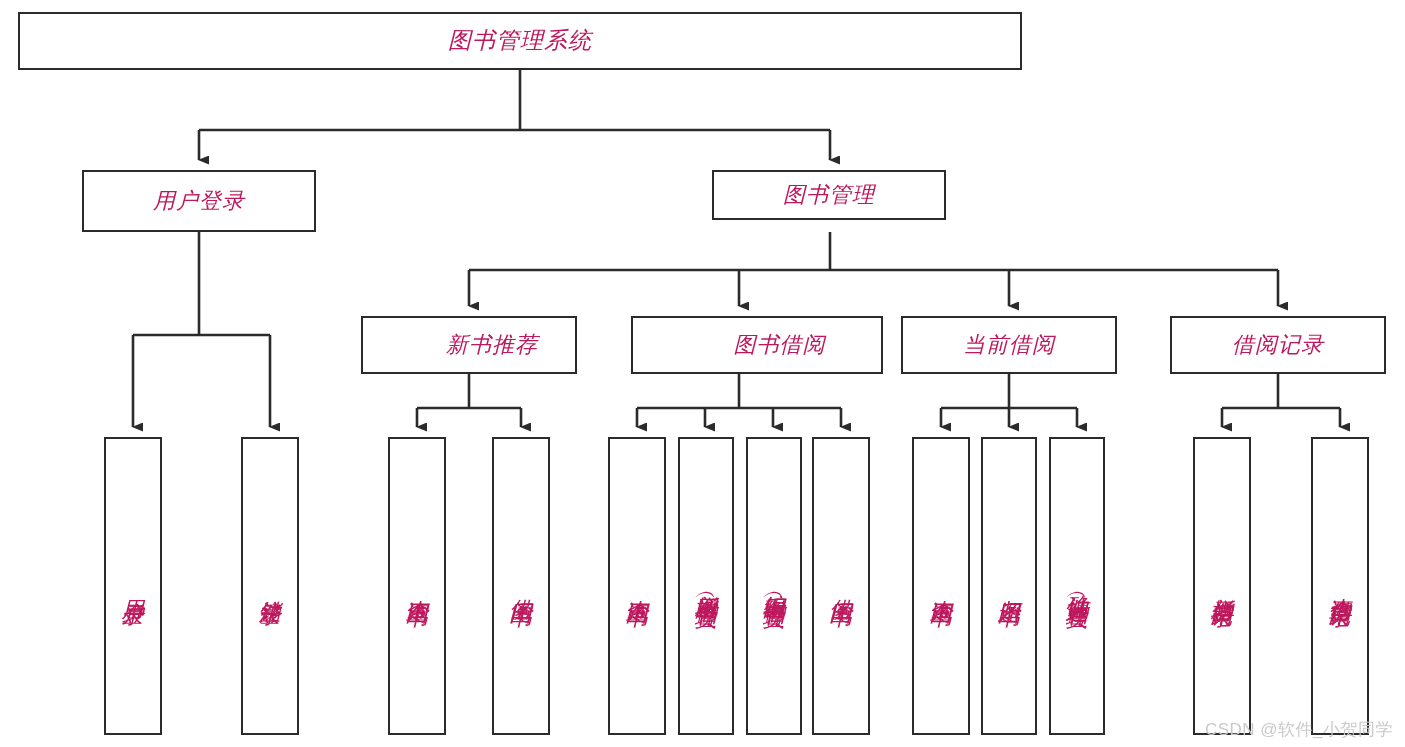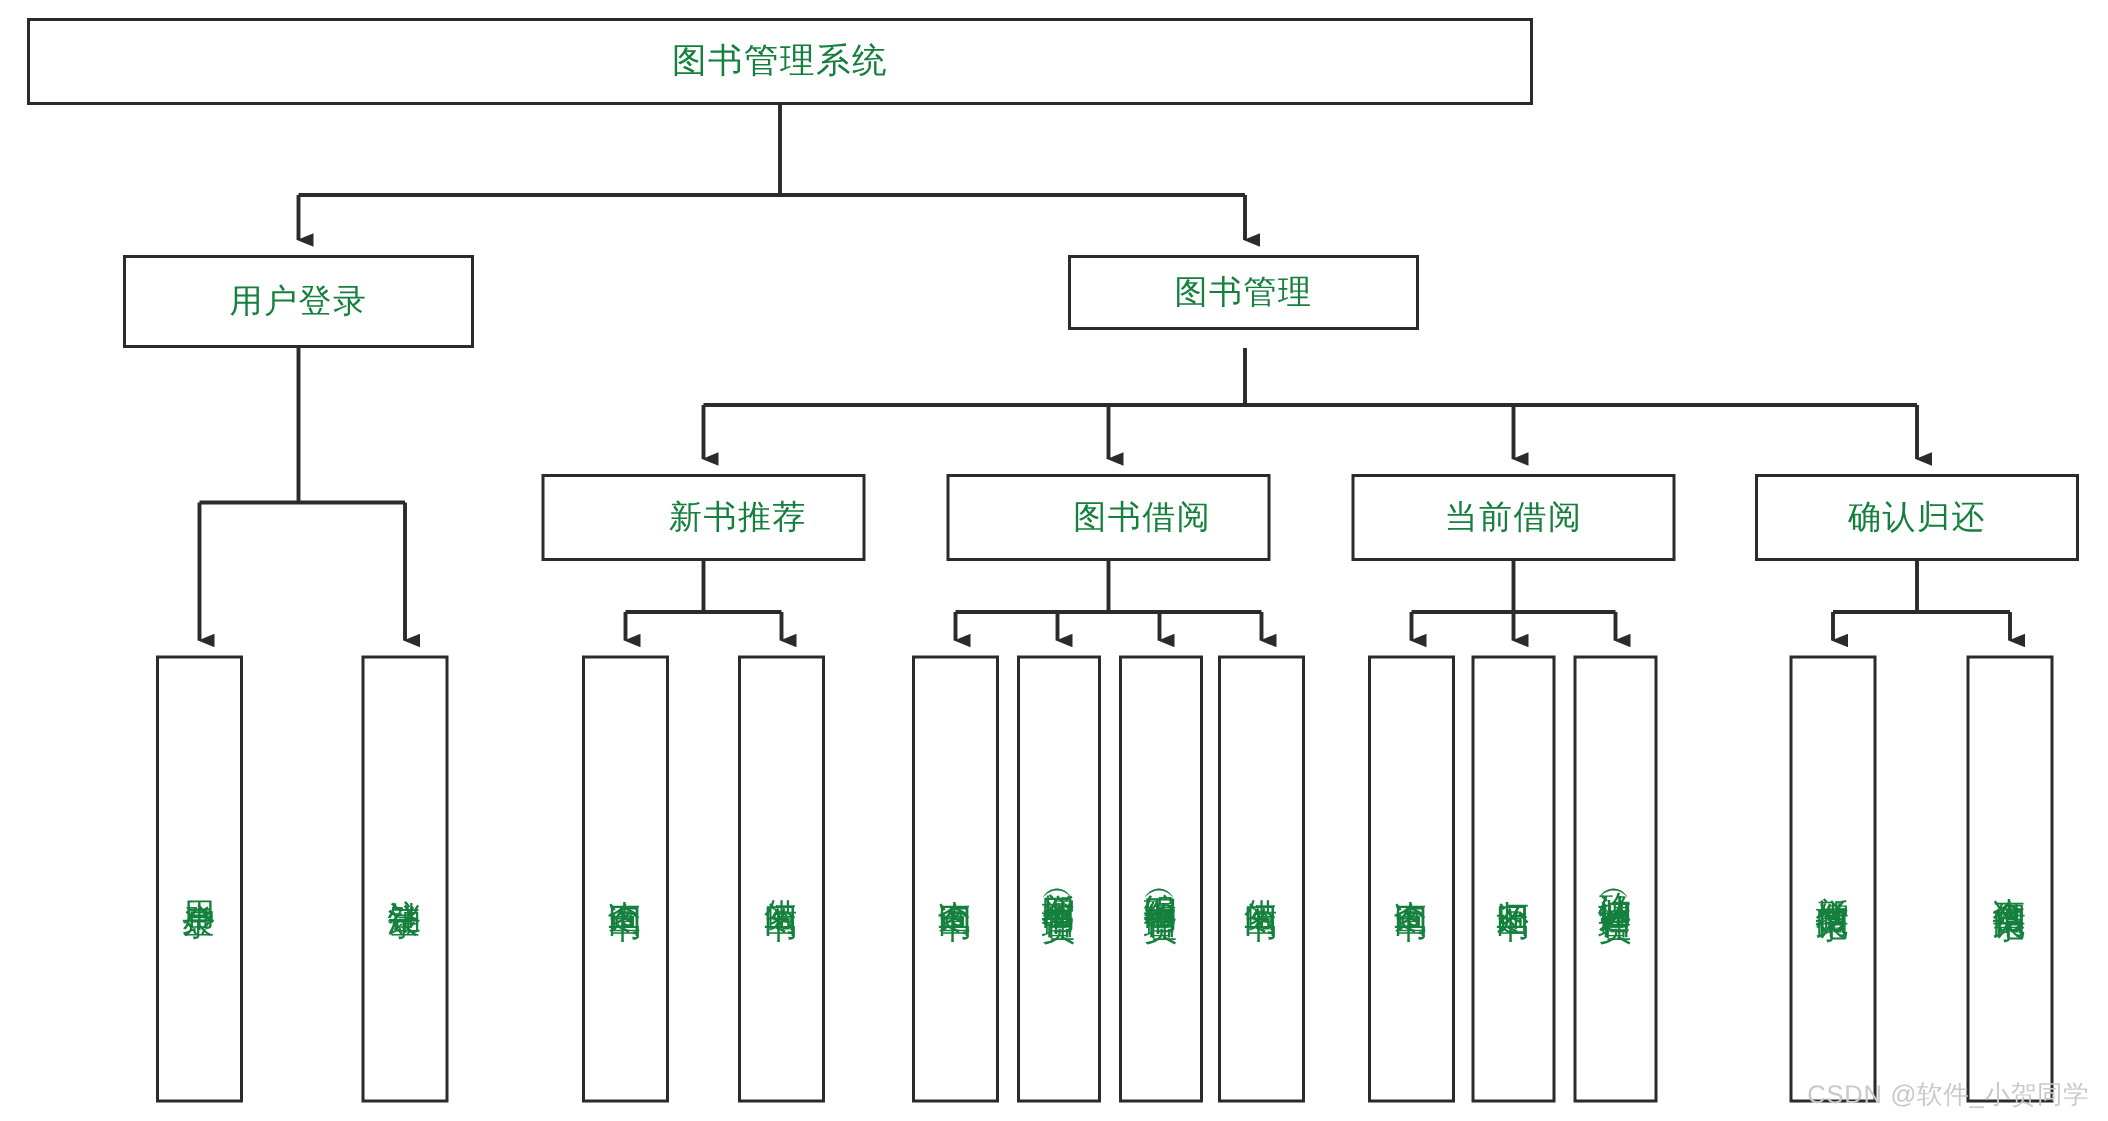--- a/index.html
+++ b/index.html
@@ -28,8 +28,9 @@
     display:flex;
     align-items:center;
     justify-content:center;
-    color:#15803d;
+    color:#be185d;
     z-index:2;
+    font-style:italic;
   }
   .node.h{
     font-size:22px;

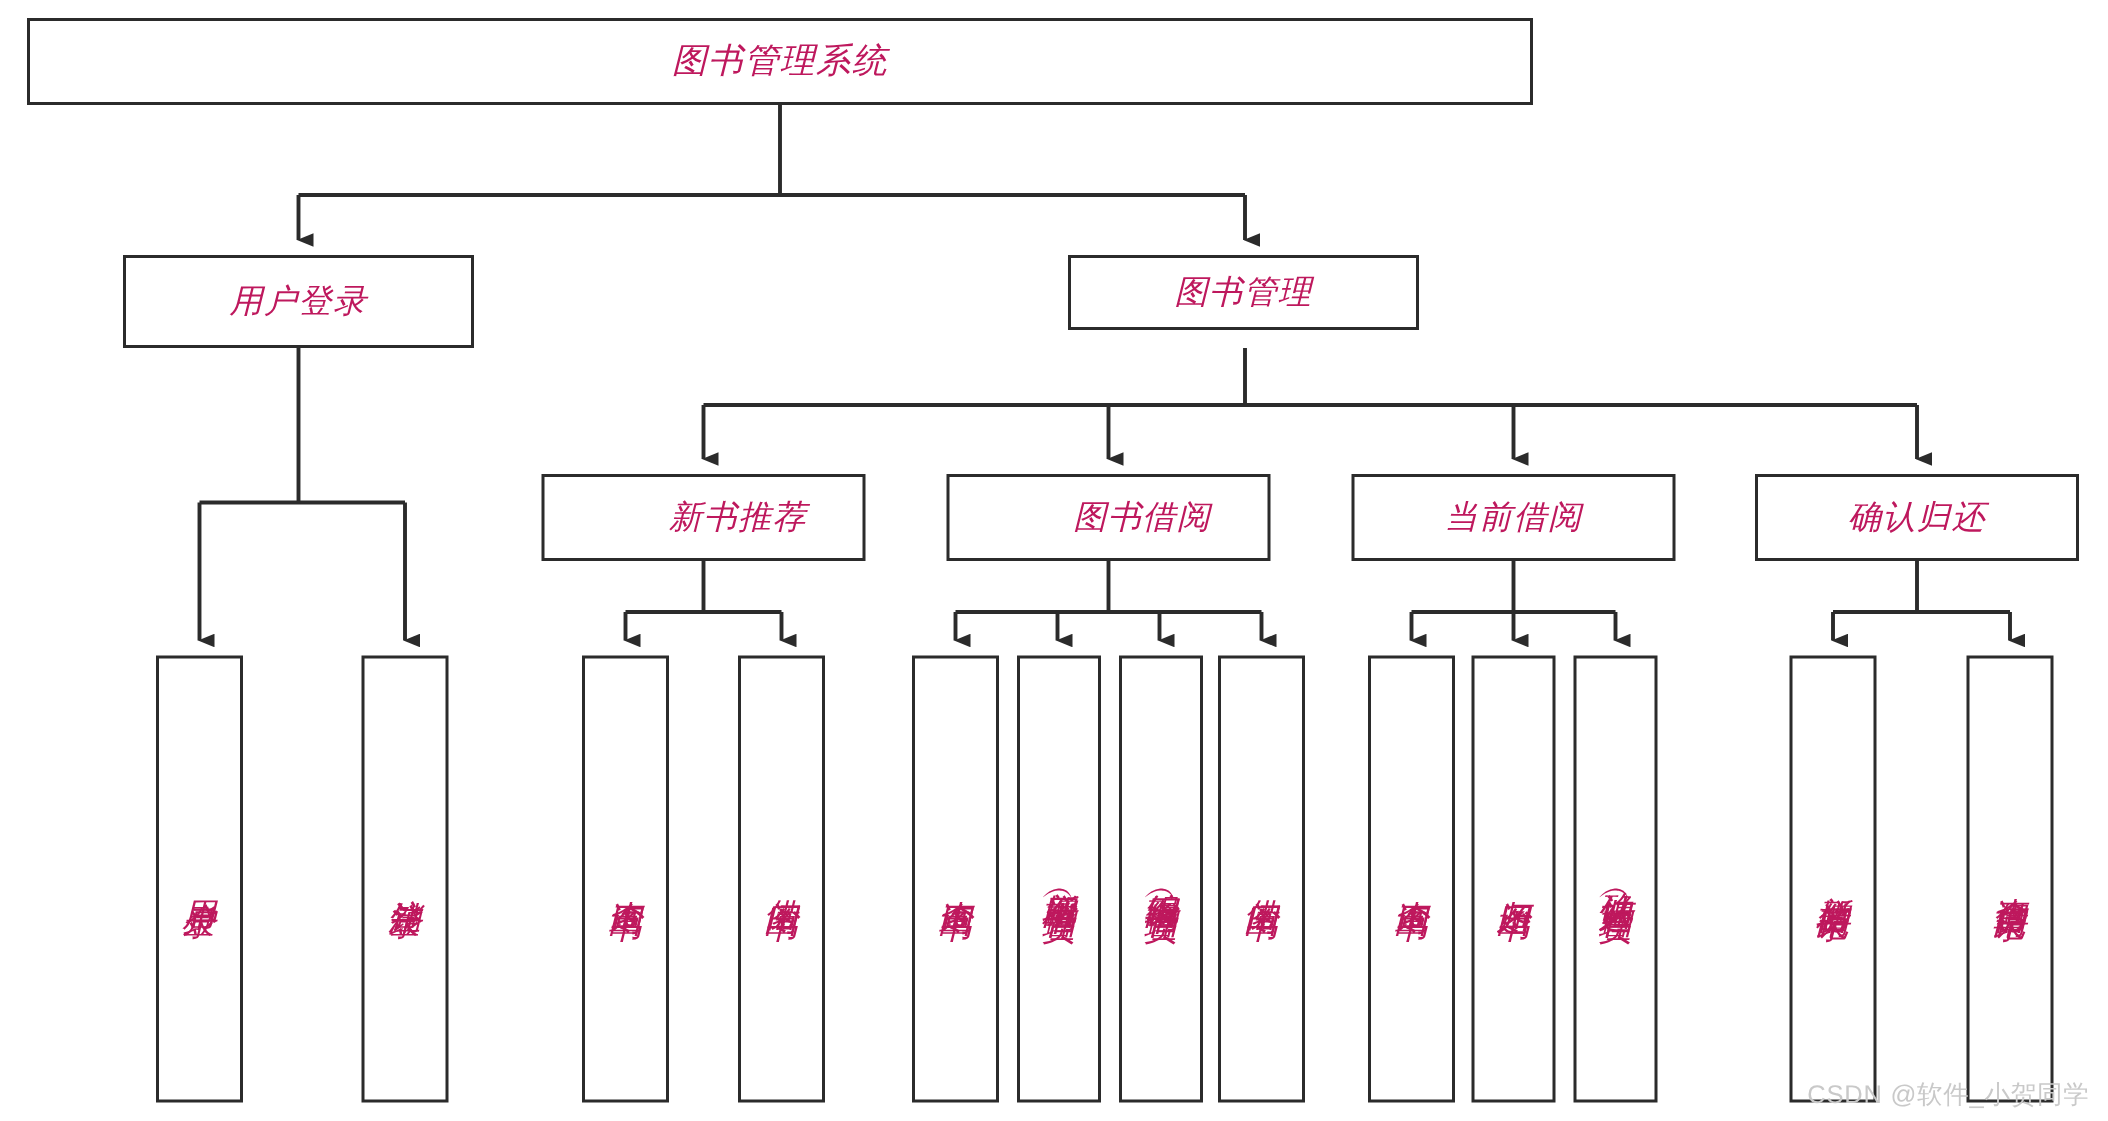--- a/index.html
+++ b/index.html
@@ -131,7 +131,7 @@
   <div class="node h" style="left:712px;top:170px;width:234px;height:50px;">图书管理</div>
 
   <div class="node h" style="left:361px;top:316px;width:216px;height:58px;padding-left:46px;">新书推荐</div>
-  <div class="node h" style="left:631px;top:316px;width:216px;height:58px;padding-left:45px;">图书借阅</div>
+  <div class="node h" style="left:631px;top:316px;width:252px;height:58px;padding-left:45px;">图书借阅</div>
   <div class="node h" style="left:901px;top:316px;width:216px;height:58px;text-align:right;">当前借阅</div>
   <div class="node h" style="left:1170px;top:316px;width:216px;height:58px;">确认归还</div>
 

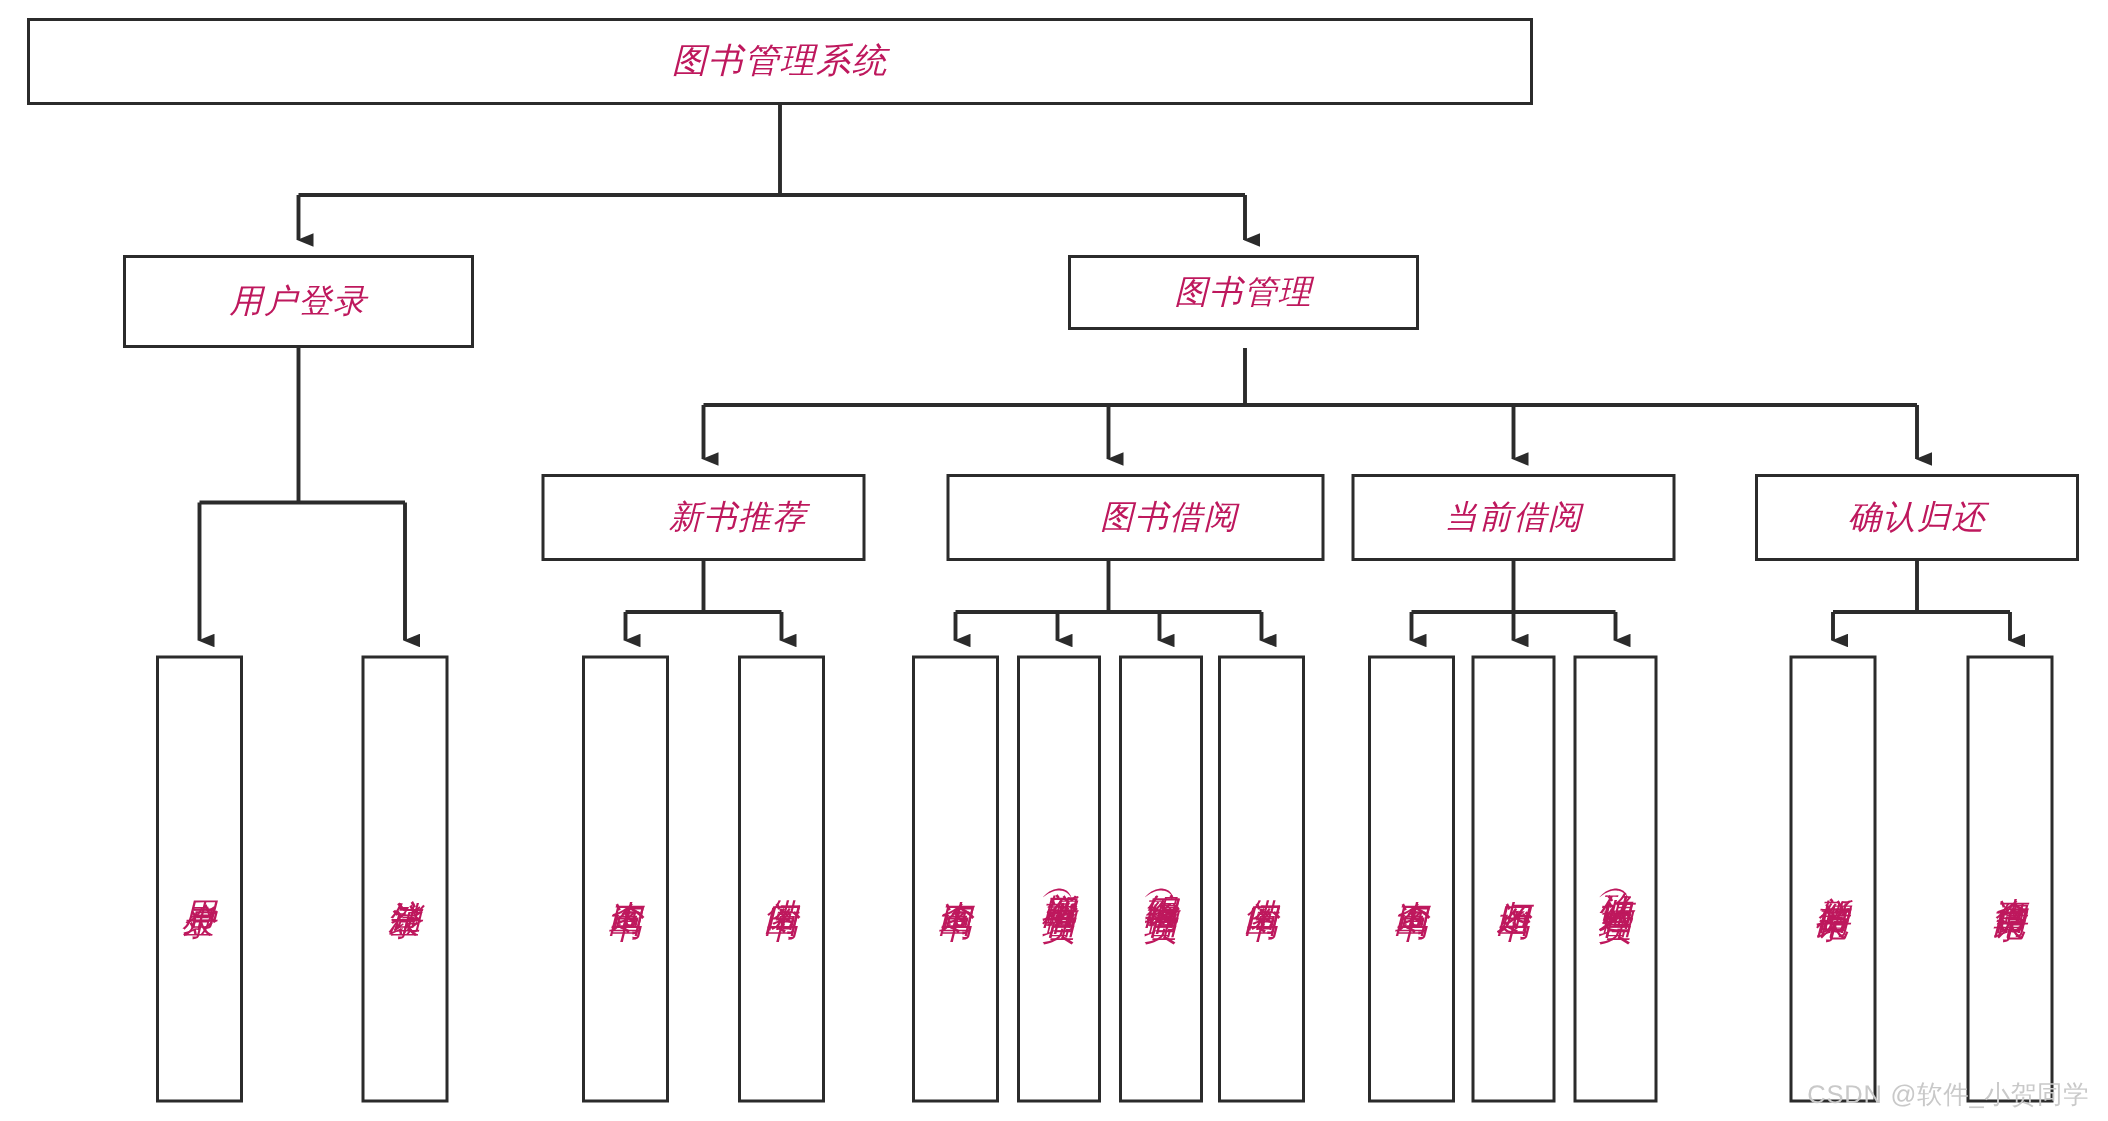--- a/index.html
+++ b/index.html
@@ -133,7 +133,7 @@
   <div class="node h" style="left:361px;top:316px;width:216px;height:58px;padding-left:46px;">新书推荐</div>
   <div class="node h" style="left:631px;top:316px;width:252px;height:58px;padding-left:45px;">图书借阅</div>
   <div class="node h" style="left:901px;top:316px;width:216px;height:58px;text-align:right;">当前借阅</div>
-  <div class="node h" style="left:1170px;top:316px;width:216px;height:58px;">确认归还</div>
+  <div class="node h" style="left:1170px;top:316px;width:216px;height:58px;">借阅记录</div>
 
   <div class="node v" style="left:104px;top:437px;width:58px;height:298px;">
     <span class="vtext">用户登录</span>

